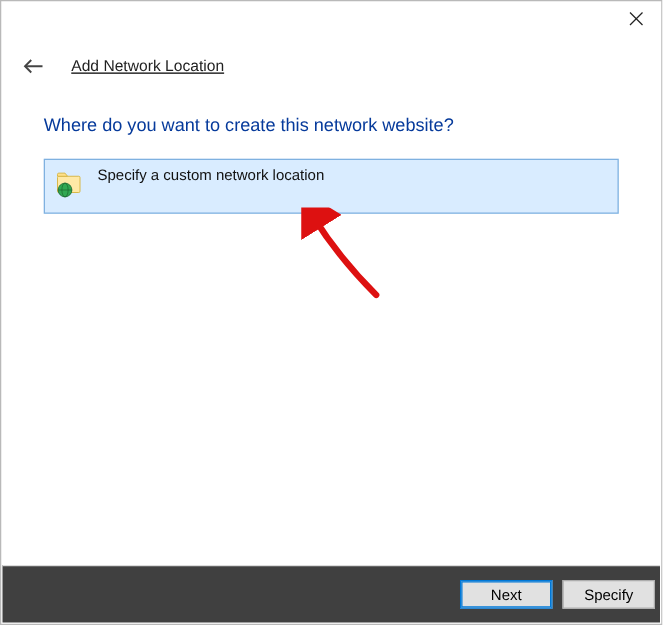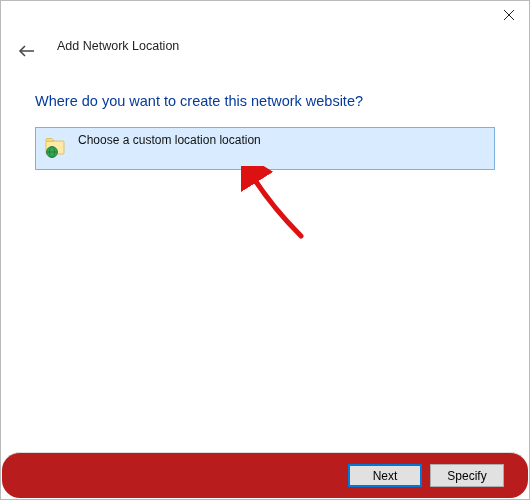--- a/index.html
+++ b/index.html
@@ -30,8 +30,10 @@
   .close-btn svg { stroke: #222; stroke-width: 1; }
   .header-row {
     display: flex;
+    align-items: center;
     padding: 4px 5px 0 14px;
     height: 32px;
+    text-decoration: underline;
   }
   .back-arrow {
     width: 24px; height: 24px;

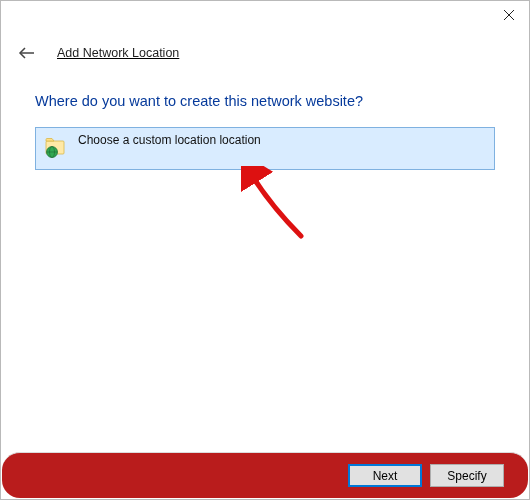--- a/index.html
+++ b/index.html
@@ -153,7 +153,7 @@
         </svg>
       </div>
       <div class="option-text">
-        <div class="option-title">Choose a custom location location</div>
+        <div class="option-title">Specify a custom network location</div>
       </div>
     </div>
   </div>

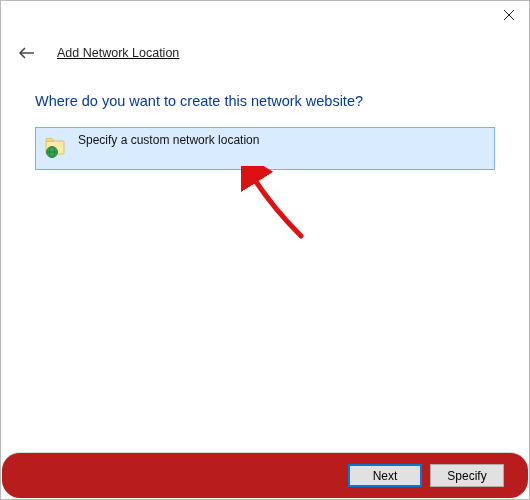--- a/index.html
+++ b/index.html
@@ -89,14 +89,13 @@
     position: absolute;
     left: 1px; right: 1px; bottom: 1px;
     height: 46px;
-    background: #b91c1c;
+    background: #404040;
     border-top: 1px solid #dcdcdc;
     display: flex;
     align-items: center;
     justify-content: flex-end;
-    padding-right: 24px;
+    padding-right: 4px;
     gap: 8px;
-    border-radius: 18px;
   }
   .btn {
     min-width: 74px;

